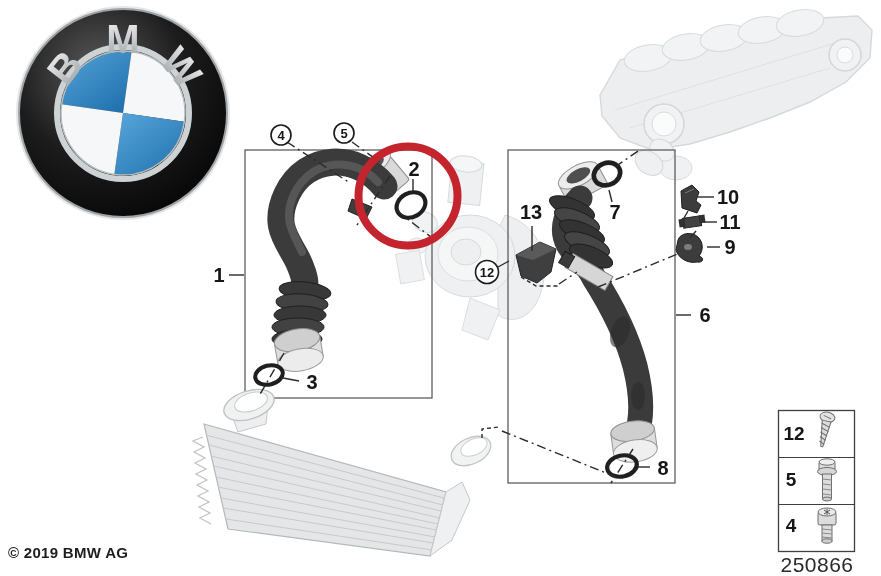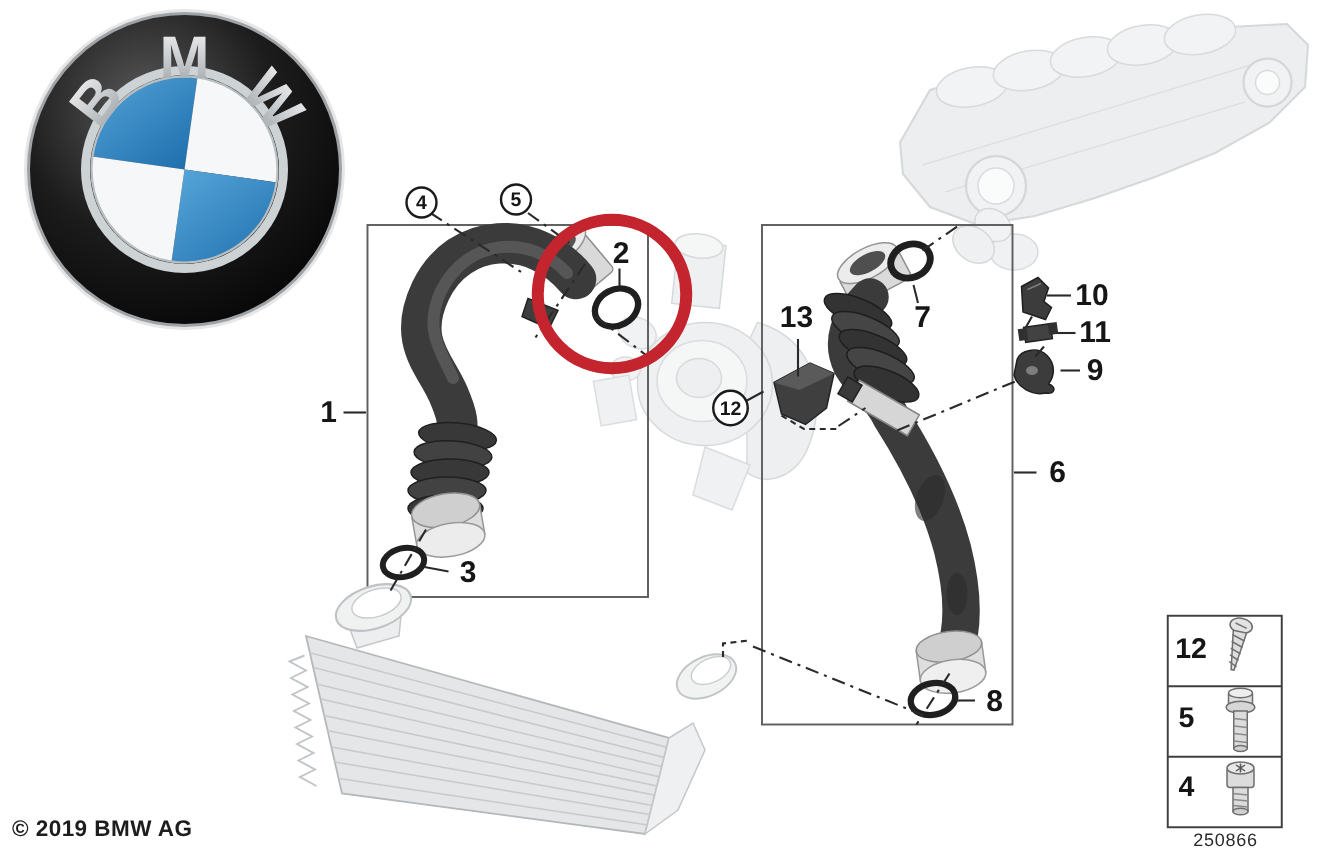--- a/index.html
+++ b/index.html
@@ -11,7 +11,7 @@
   .circnum{font-size:13px;font-weight:bold;fill:#161616;}
   .legnum{font-size:19px;font-weight:bold;fill:#161616;}
   .footer-copy{position:absolute;left:8px;top:544px;font-size:15px;font-weight:600;color:#1d1d1d;letter-spacing:0.3px;}
-  .diagram-num{position:absolute;left:778px;top:553px;width:78px;text-align:center;font-size:12px;color:#2a2a2a;letter-spacing:0.5px;}
+  .diagram-num{position:absolute;left:778px;top:553px;width:78px;text-align:center;font-size:21px;color:#2a2a2a;letter-spacing:0.5px;}
 </style>
 </head>
 <body>

